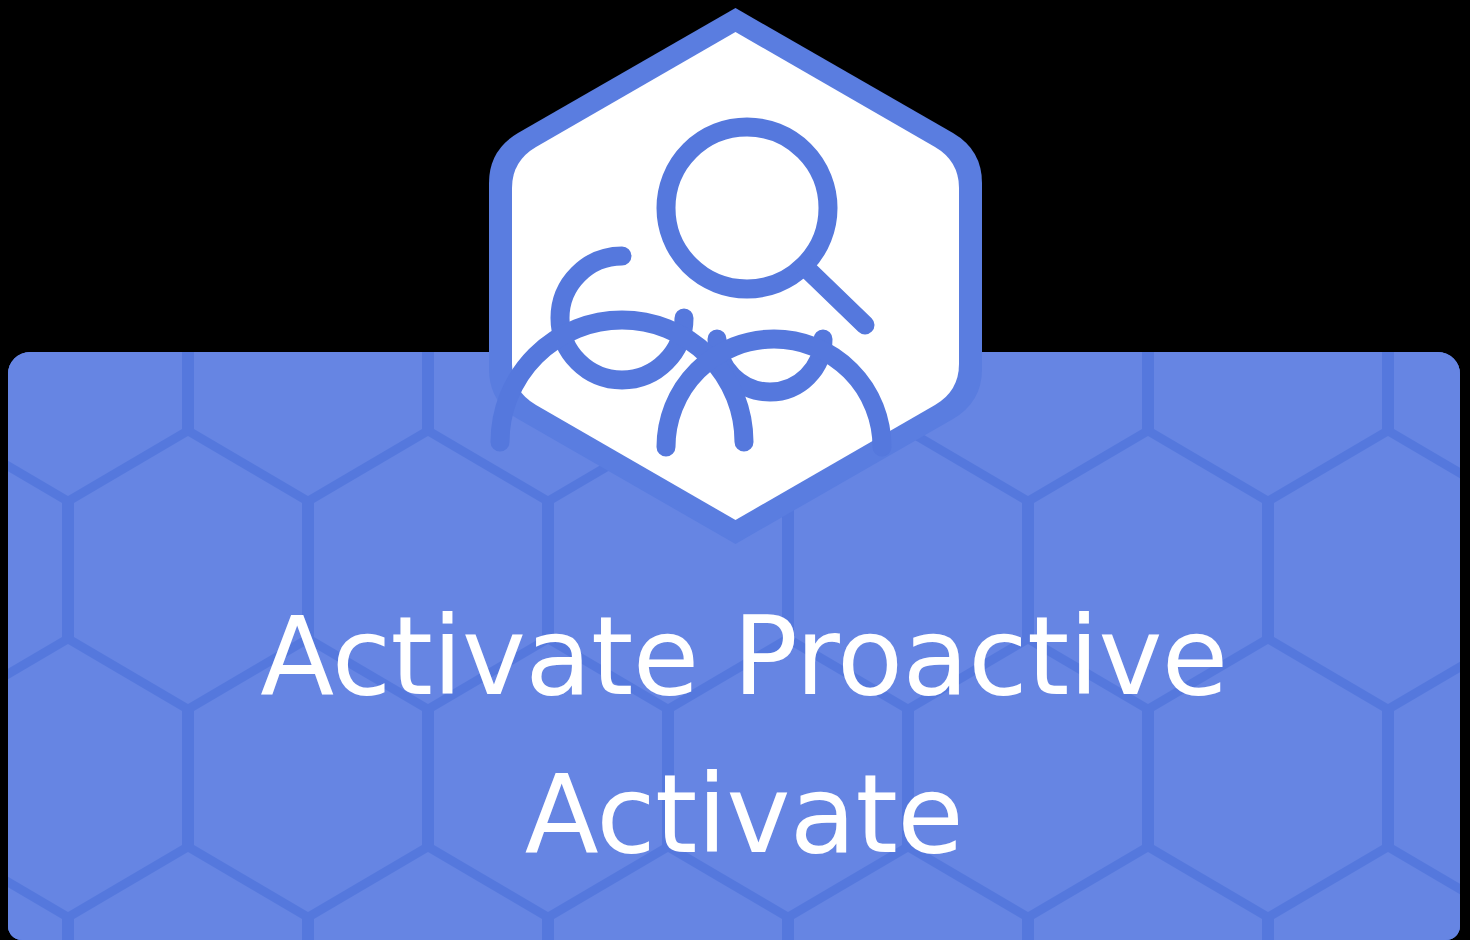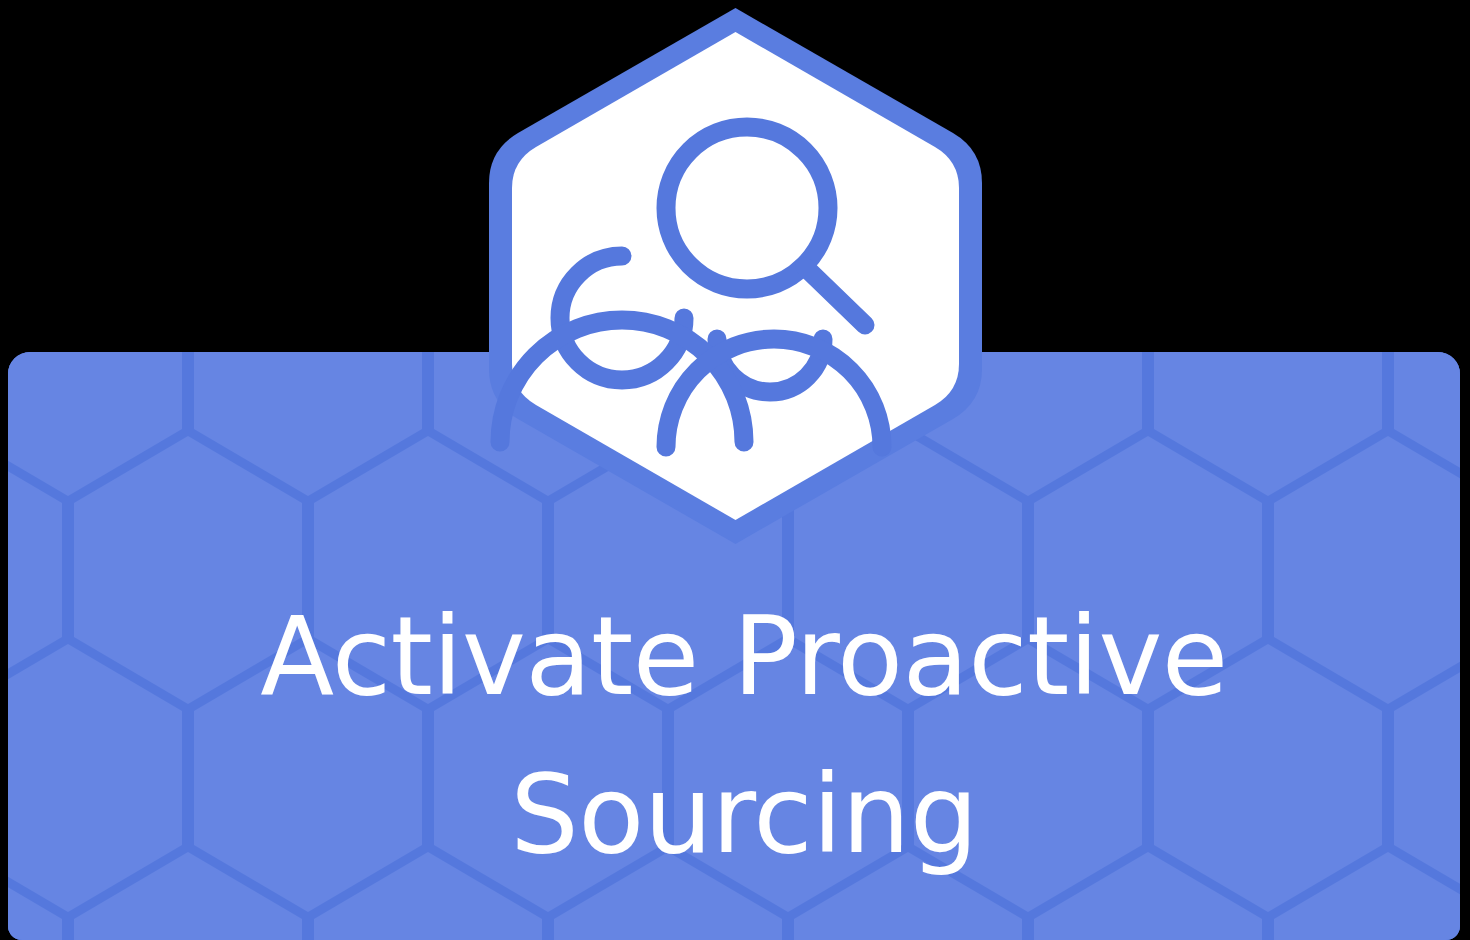--- a/index.html
+++ b/index.html
@@ -158,7 +158,7 @@
 
   <div class="title-block">
     <span class="title-line">Activate Proactive</span>
-    <span class="title-line">Sourcing</span>
+    <span class="title-line">Activate</span>
   </div>
 
 </div>

